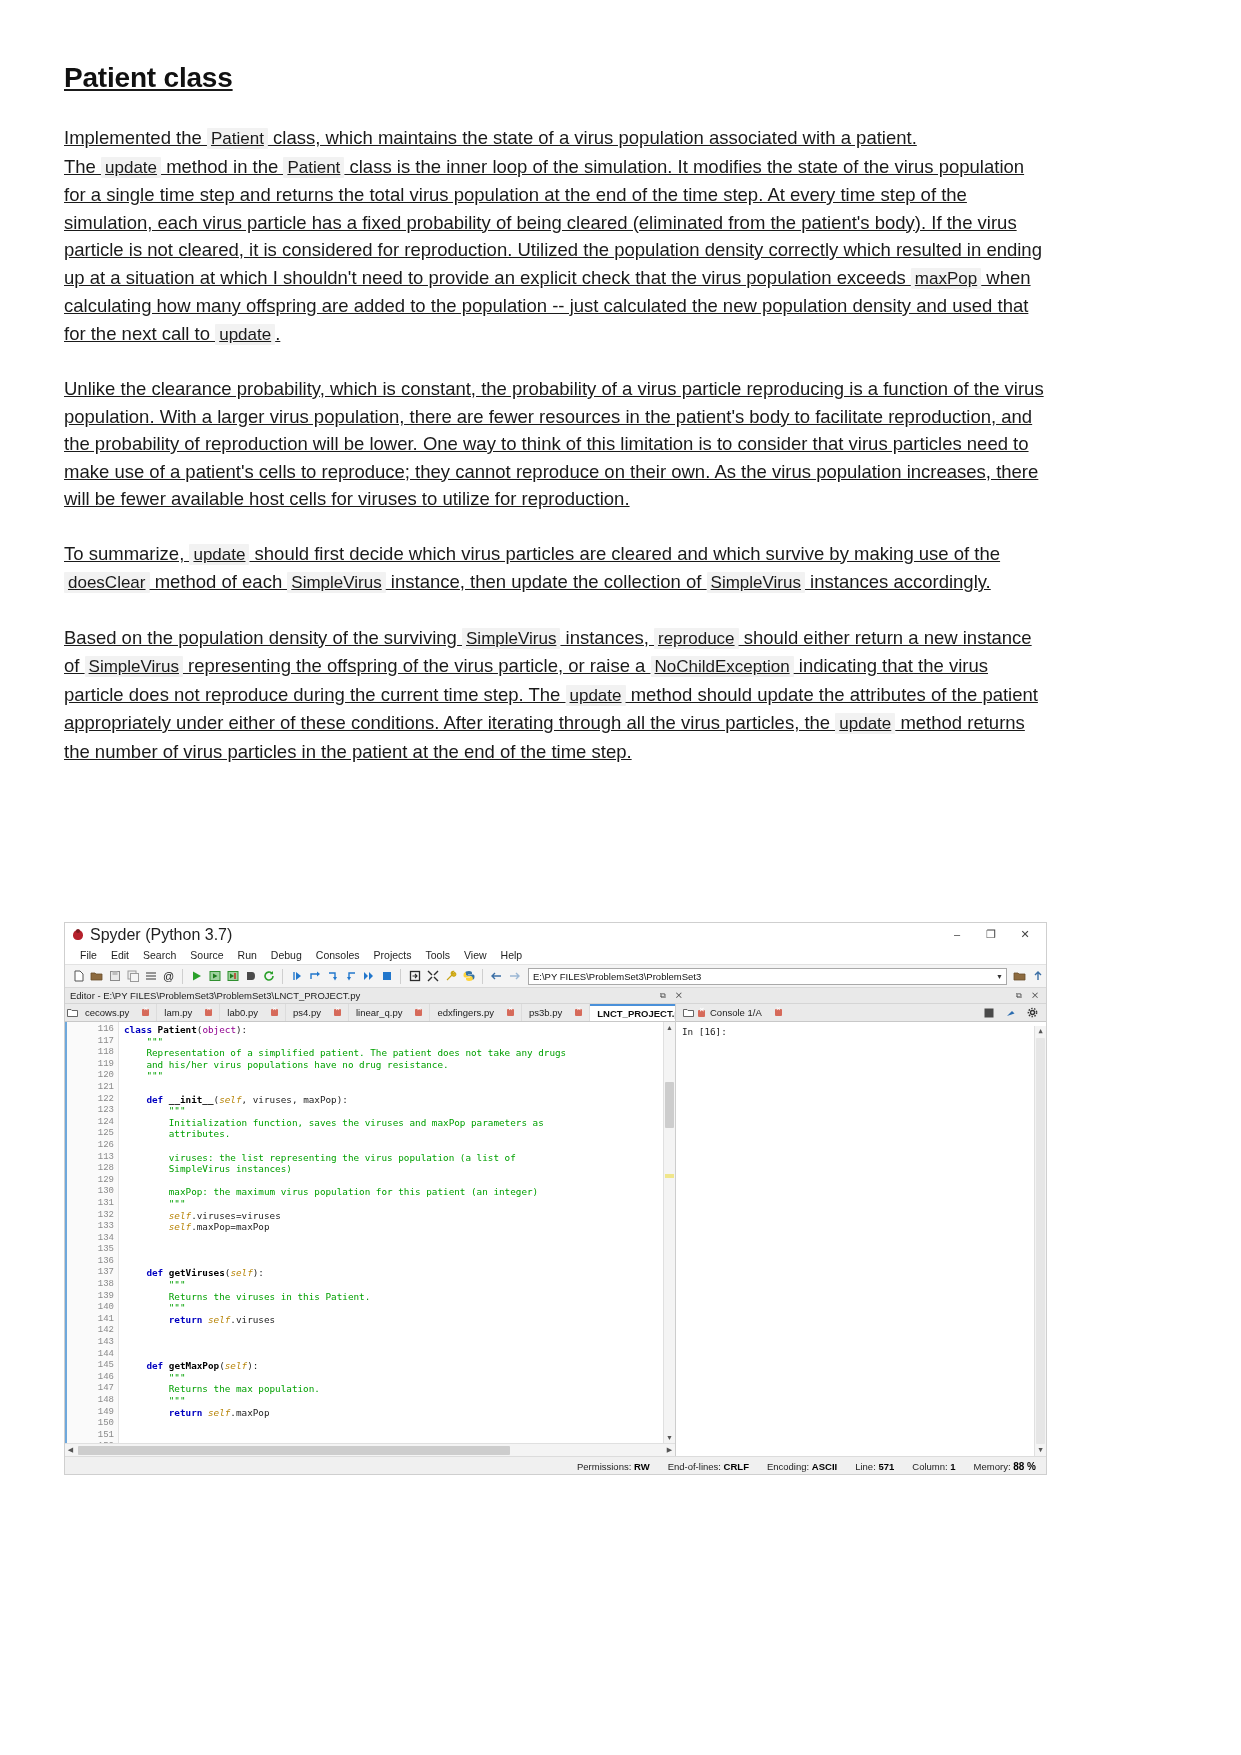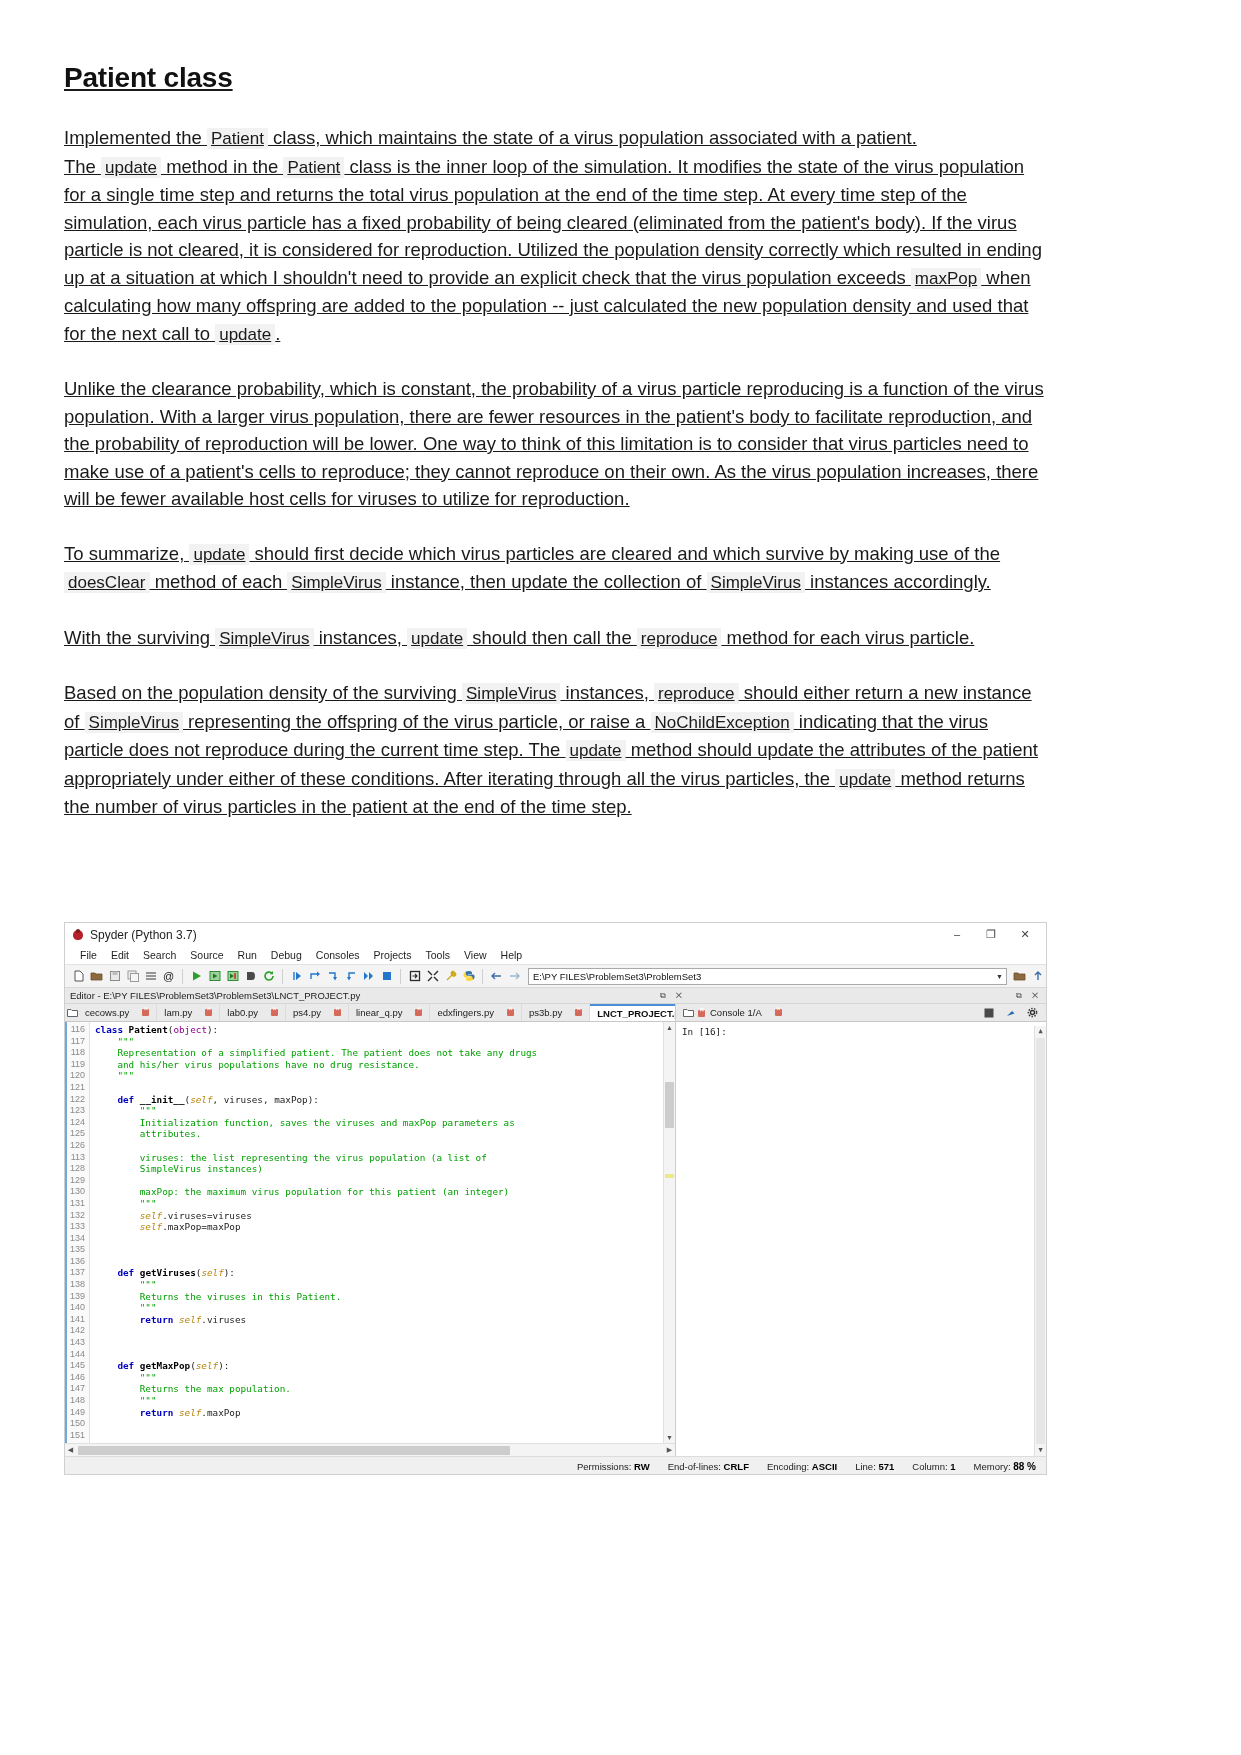--- a/index.html
+++ b/index.html
@@ -286,7 +286,6 @@
       <p class="para">Implemented the <code class="cw">Patient</code> class, which maintains the state of a virus population associated with a patient.<br>The <code class="cw">update</code> method in the <code class="cw">Patient</code> class is the inner loop of the simulation. It modifies the state of the virus population for a single time step and returns the total virus population at the end of the time step. At every time step of the simulation, each virus particle has a fixed probability of being cleared (eliminated from the patient's body). If the virus particle is not cleared, it is considered for reproduction. Utilized the population density correctly which resulted in ending up at a situation  at which I shouldn't need to provide an explicit check that the virus population exceeds <code class="cw">maxPop</code> when calculating how many offspring are added to the population -- just calculated the new population density and used that for the next call to <code class="cw">update</code>.</p>
       <p class="para">Unlike the clearance probability, which is constant, the probability of a virus particle reproducing is a function of the virus population. With a larger virus population, there are fewer resources in the patient's body to facilitate reproduction, and the probability of reproduction will be lower. One way to think of this limitation is to consider that virus particles need to make use of a patient's cells to reproduce; they cannot reproduce on their own. As the virus population increases, there will be fewer available host cells for viruses to utilize for reproduction.</p>
       <p class="para">To summarize, <code class="cw">update</code> should first decide which virus particles are cleared and which survive by making use of the <code class="cw">doesClear</code> method of each <code class="cw">SimpleVirus</code> instance, then update the collection of <code class="cw">SimpleVirus</code> instances accordingly.</p>
-      <p class="para">With the surviving <code class="cw">SimpleVirus</code> instances, <code class="cw">update</code> should then call the <code class="cw">reproduce</code> method for each virus particle.</p>
       <p class="para">Based on the population density of the surviving <code class="cw">SimpleVirus</code> instances, <code class="cw">reproduce</code> should either return a new instance of <code class="cw">SimpleVirus</code> representing the offspring of the virus particle, or raise a <code class="cw">NoChildException</code> indicating that the virus particle does not reproduce during the current time step. The <code class="cw">update</code> method should update the attributes of the patient appropriately under either of these conditions. After iterating through all the virus particles, the <code class="cw">update</code> method returns the number of virus particles in the patient at the end of the time step.</p>
     </div>
 </div>

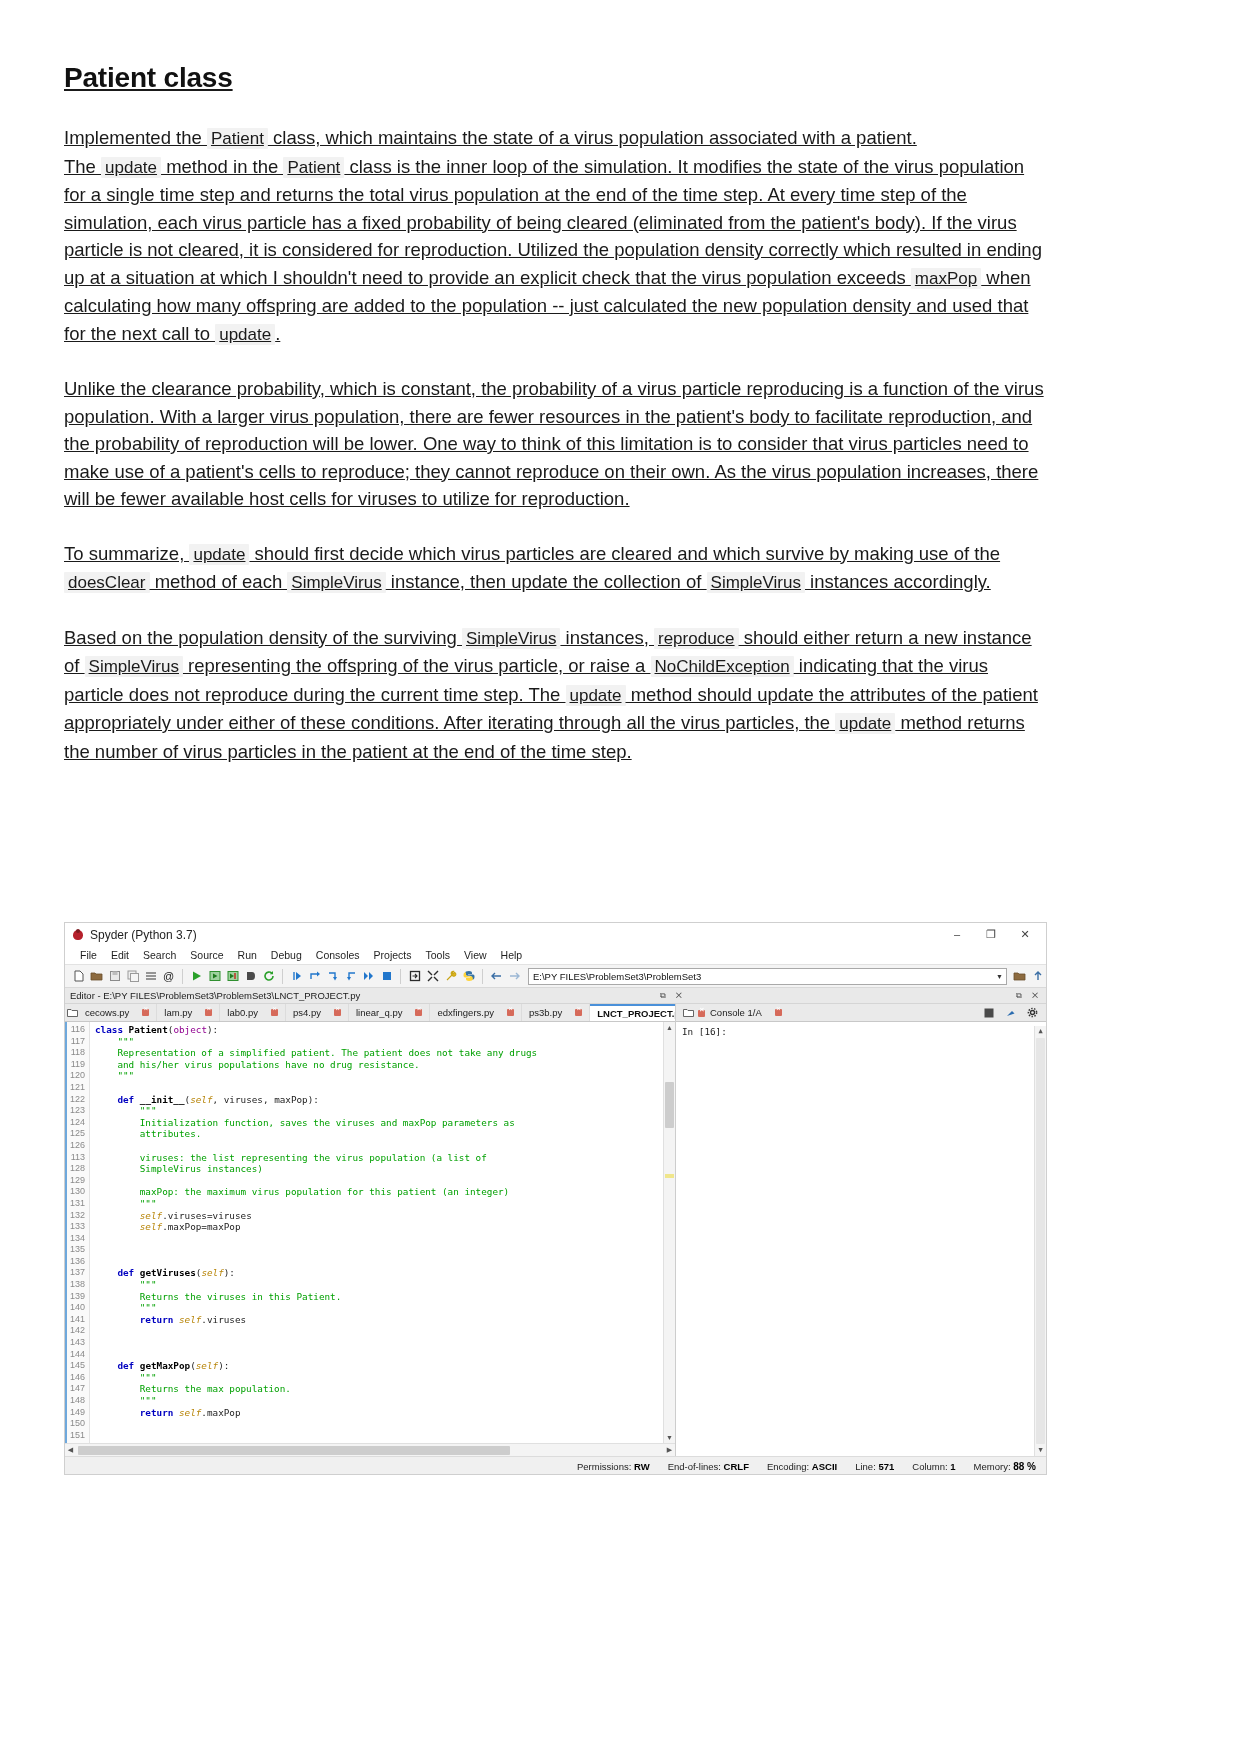--- a/index.html
+++ b/index.html
@@ -90,7 +90,7 @@
     background:#7a1a1f;
     border-radius:50%;
   }
-  .titlebar .ttl { font-size: 12px; color: #1f1f1f; }
+  .titlebar .ttl { font-size: 16px; color: #1f1f1f; }
   .winbtns {
     position: absolute; right: 4px; top: 0;
     height: 23px; display: flex; align-items: center;

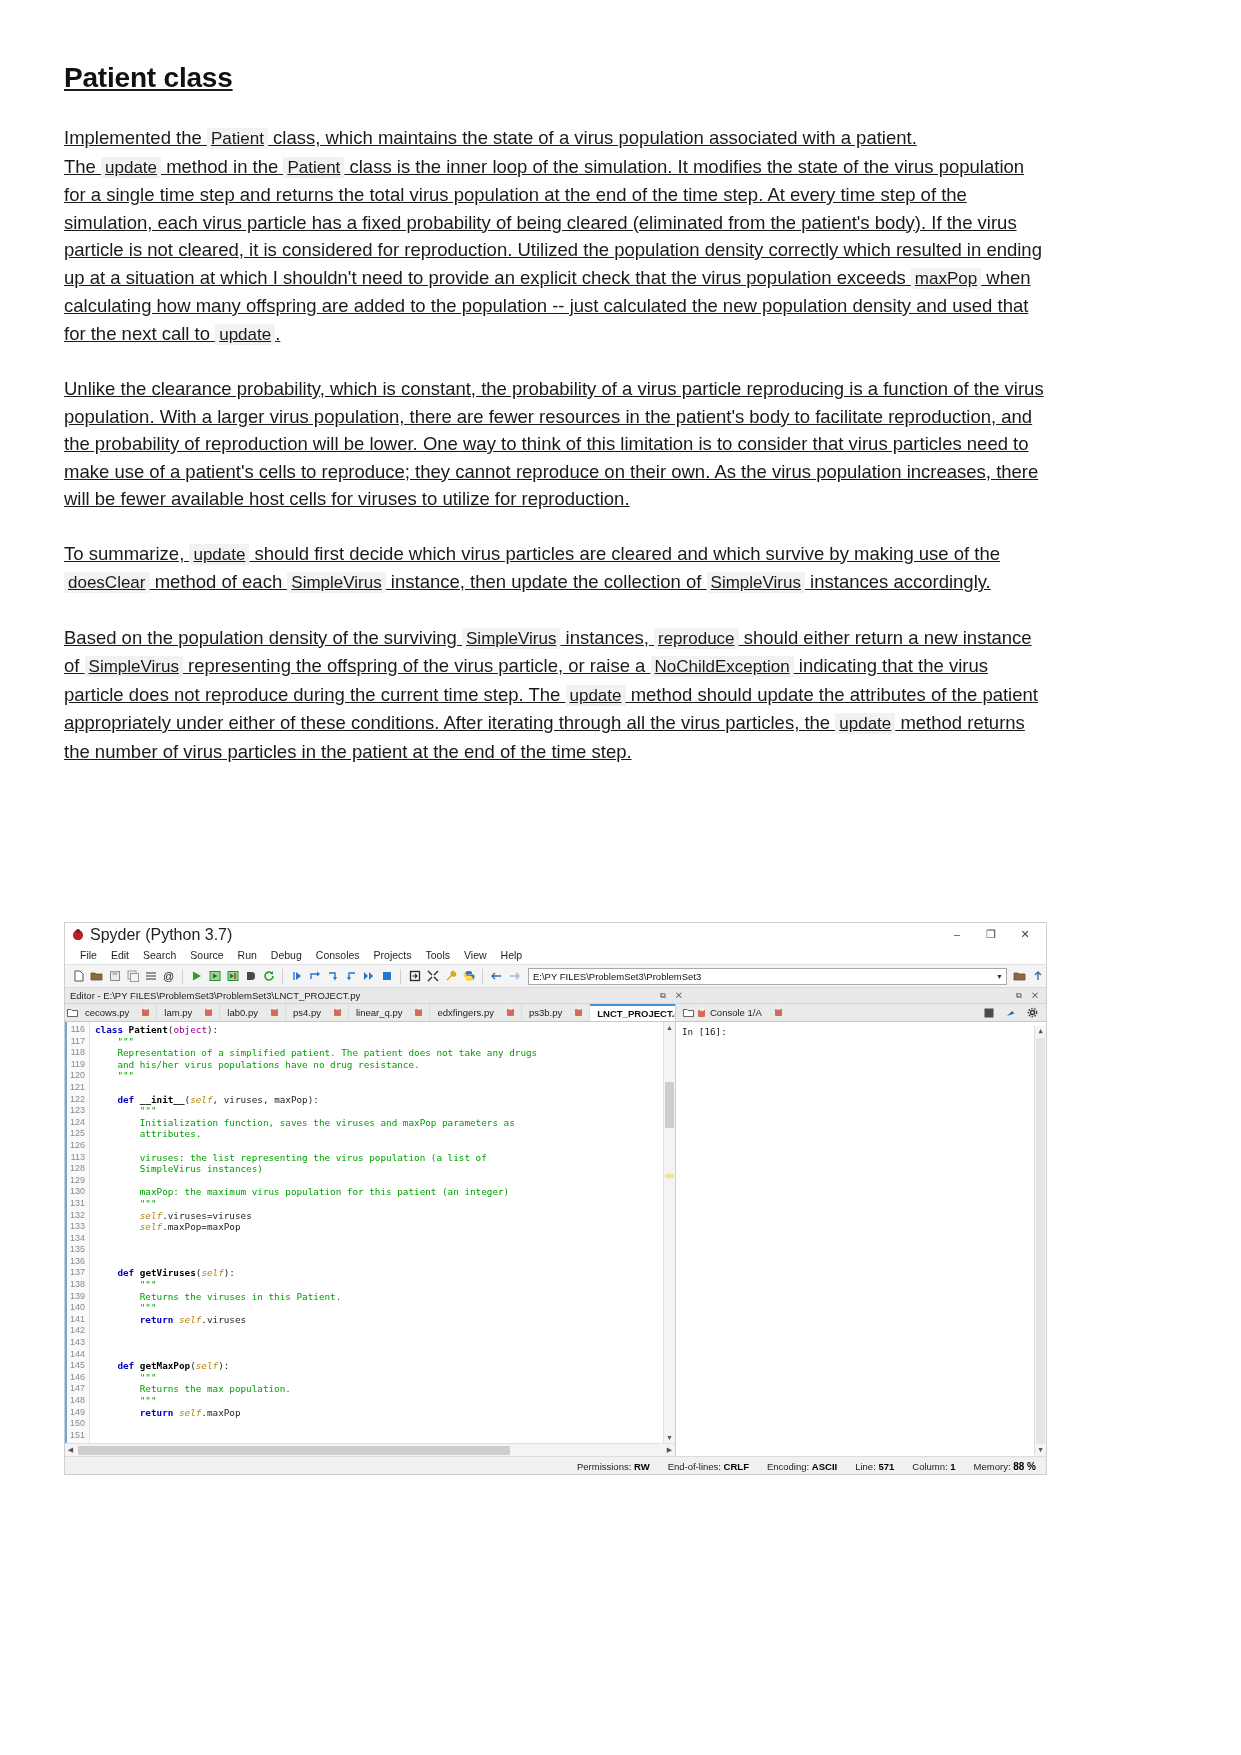--- a/index.html
+++ b/index.html
@@ -191,13 +191,13 @@
     border-left: 2px solid #6ea8dc;
   }
   .gutter {
-    width: 23px;
+    width: 52px;
     background: #fafafa;
     border-right: 1px solid #e3e3e3;
     text-align: right;
     padding: 2px 4px 0 0;
     box-sizing: border-box;
-    font-family: Liberation Sans, sans-serif;
+    font-family: Liberation Mono, monospace;
     font-size: 9px;
     line-height: 11.6px;
     color: #8a8a8a;

